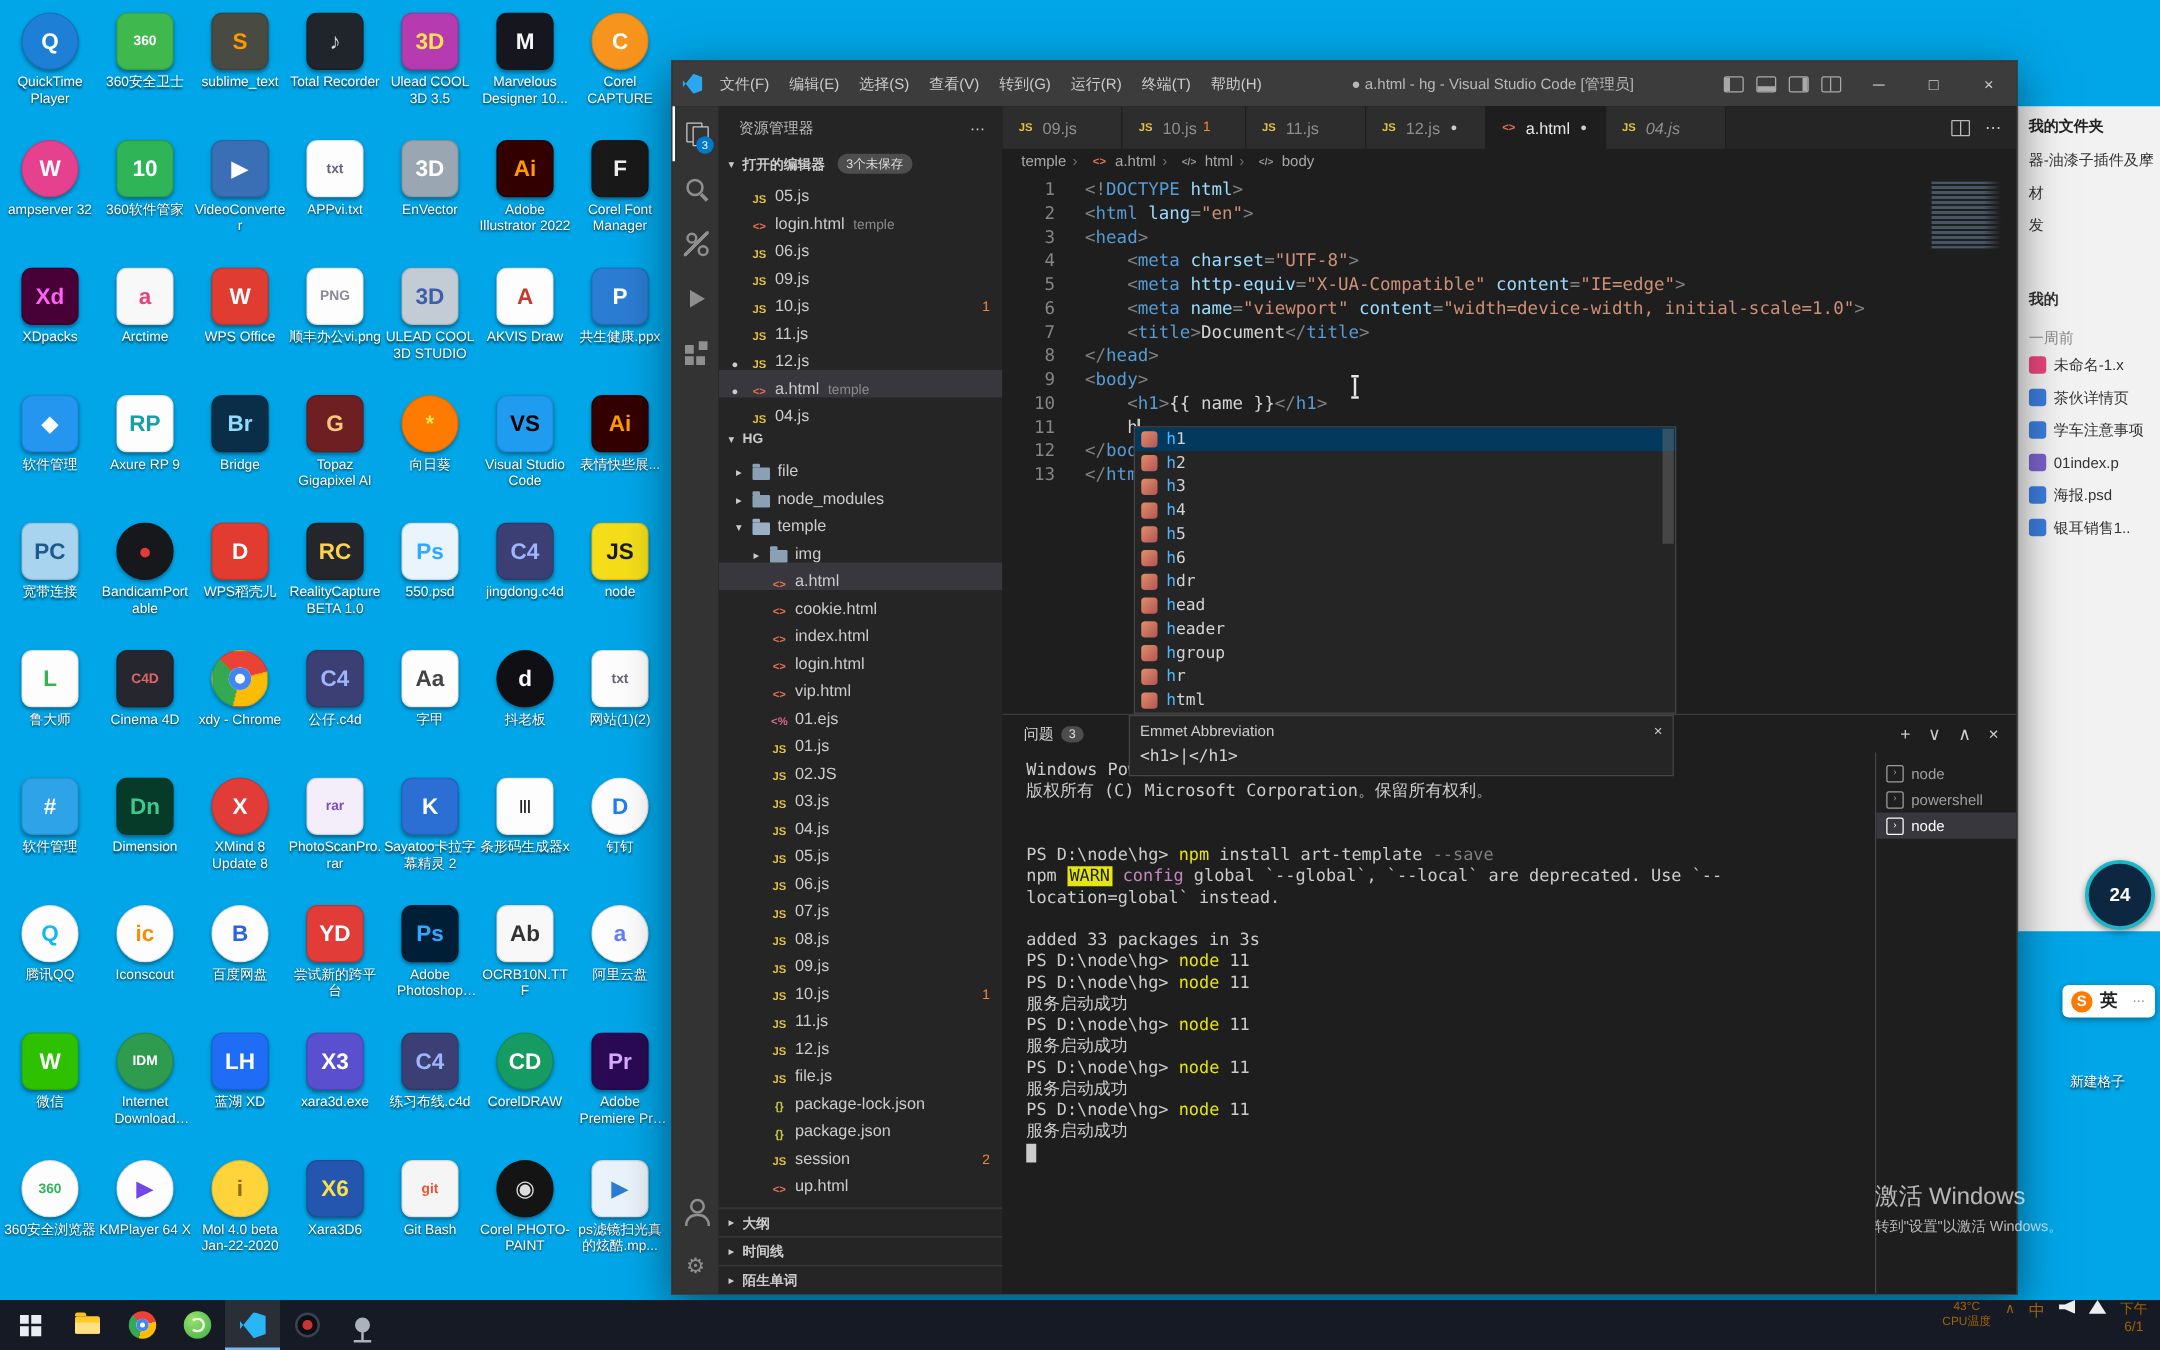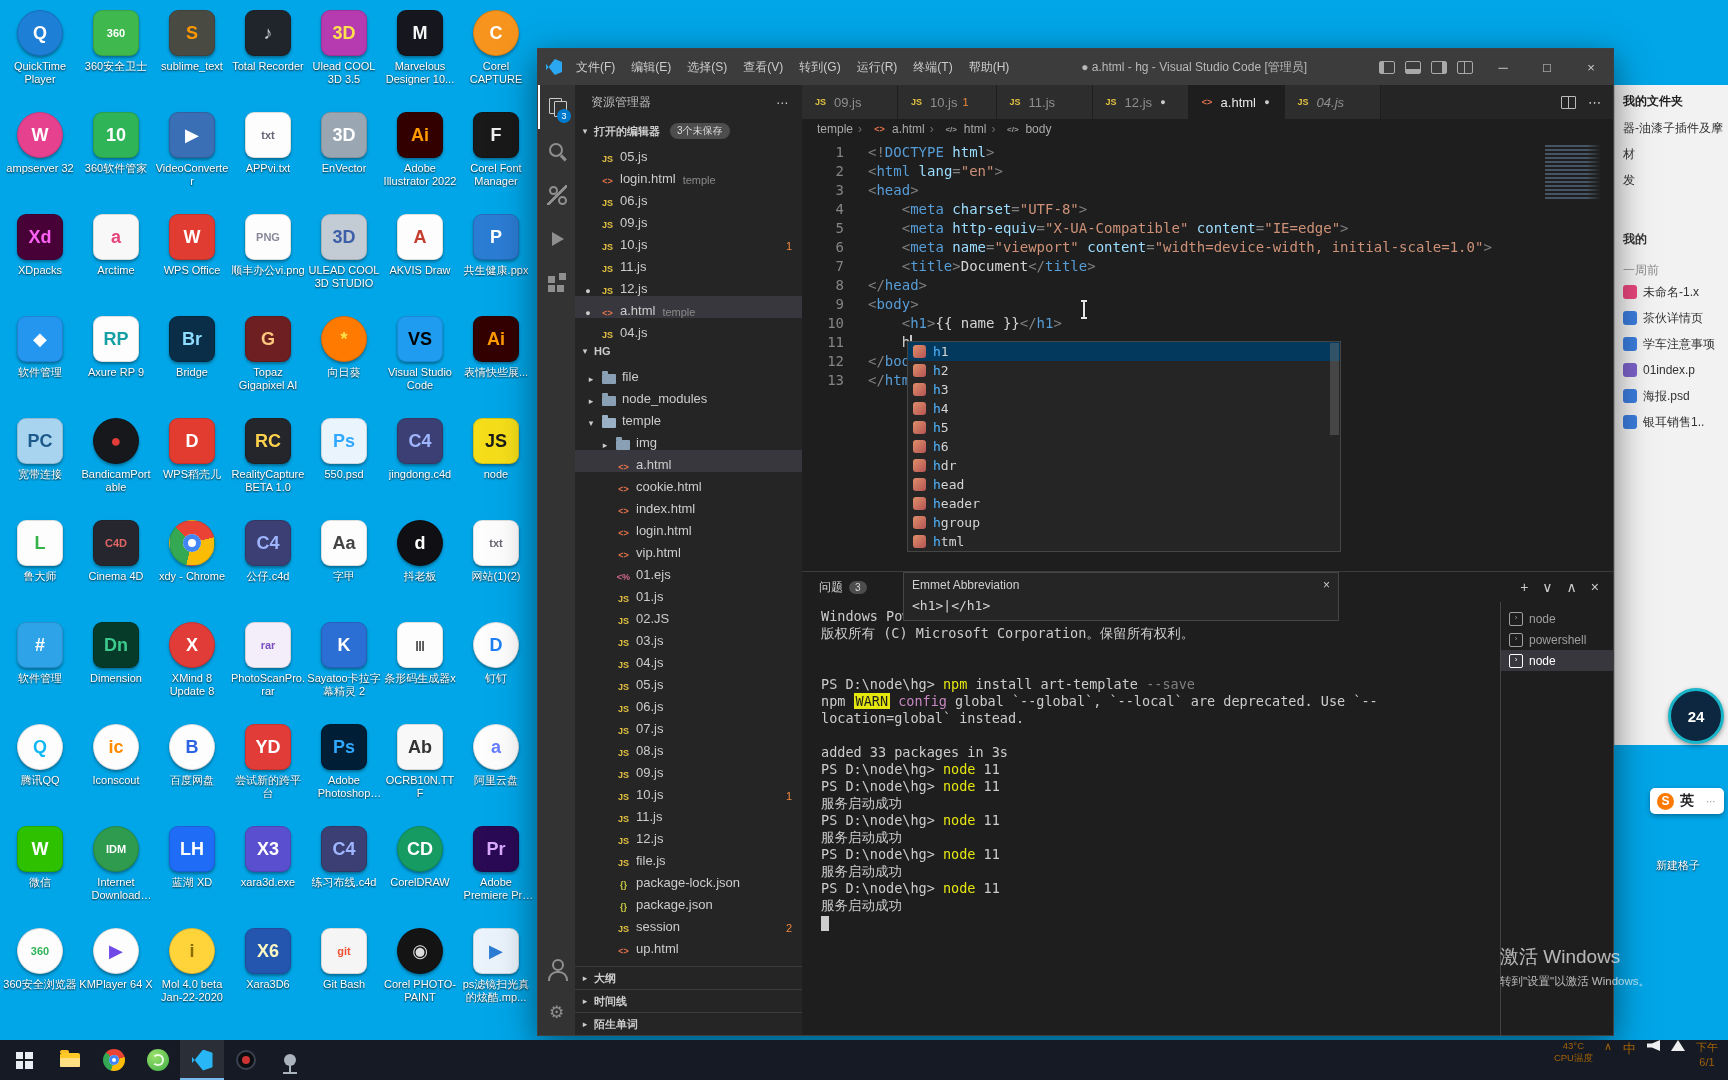--- a/index.html
+++ b/index.html
@@ -1184,6 +1184,10 @@
         </div>
         <div class="srow">
           <span class="sicon"></span>
+          <span class="slabel">hr</span>
+        </div>
+        <div class="srow">
+          <span class="sicon"></span>
           <span class="slabel">html</span>
         </div>
       <div class="sscroll">

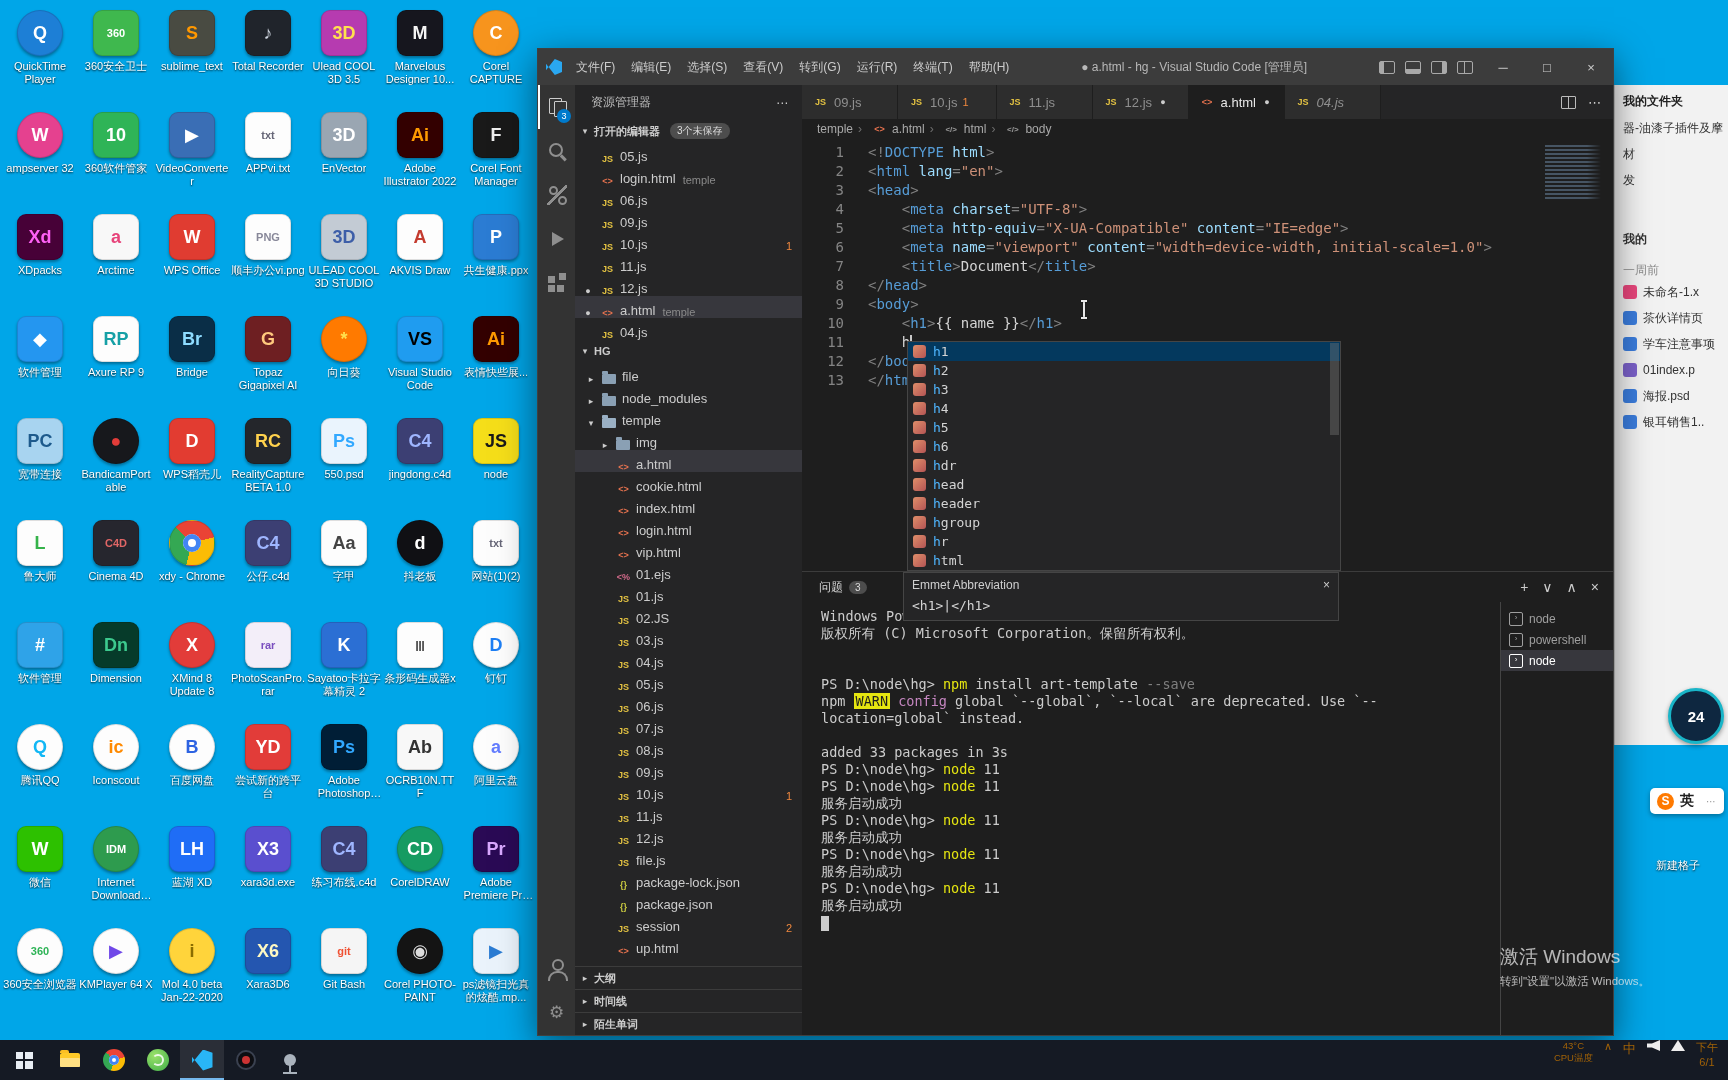--- a/index.html
+++ b/index.html
@@ -605,7 +605,7 @@
         <div class="dlabel">Mol 4.0 beta Jan-22-2020</div>
       </div>
       <div class="dicon-cell">
-        <div class="dicon" style="background: rgb(36, 86, 176); color: #fef9c3; align-items: center;">
+        <div class="dicon" style="background: rgb(36, 86, 176); color: #fde047; align-items: center;">
           <span class="dglyph">X6</span>
         </div>
         <div class="dlabel">Xara3D6</div>

